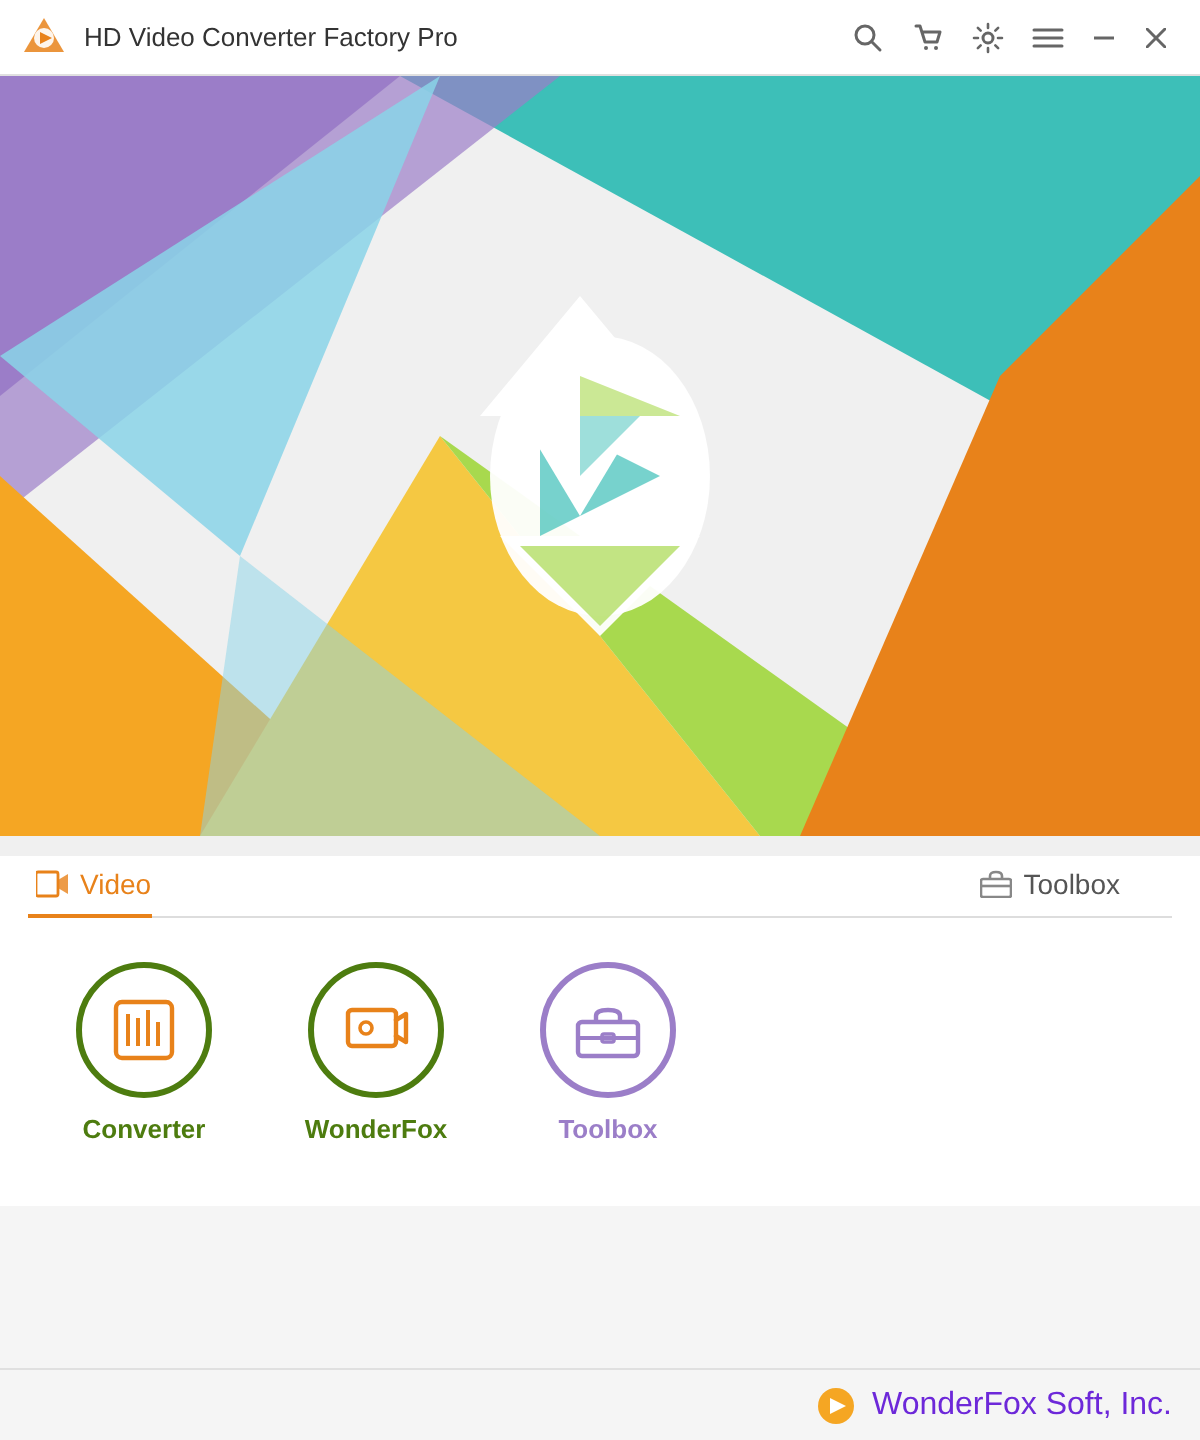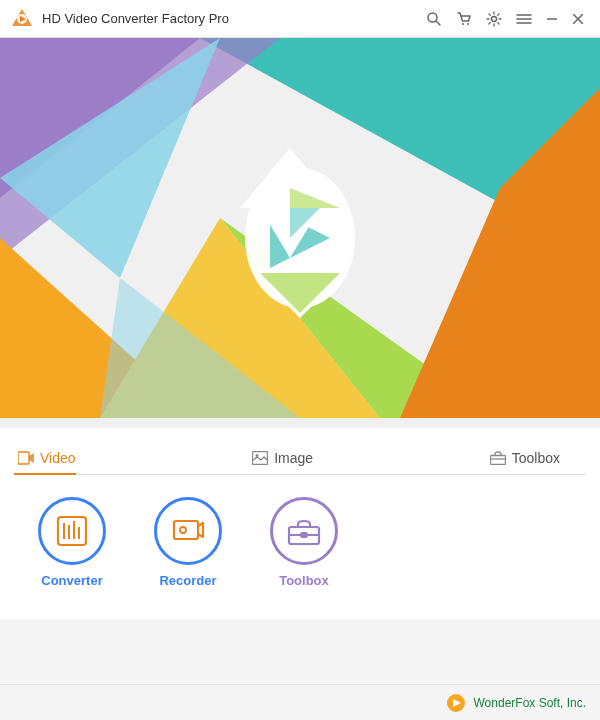--- a/index.html
+++ b/index.html
@@ -96,7 +96,7 @@
       display: flex;
       align-items: center;
       gap: 6px;
-      padding: 22px 16px 8px 4px;
+      padding: 6px 16px 8px 4px;
       cursor: pointer;
       position: relative;
       font-size: 14px;

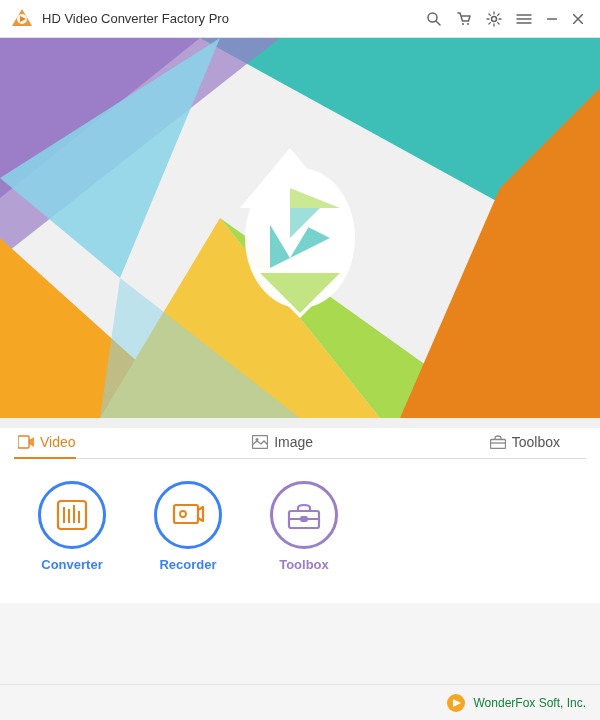--- a/index.html
+++ b/index.html
@@ -302,14 +302,6 @@
       <span>Video</span>
     </div>
     <div style="flex:1; border-bottom: 1px solid #ddd; position:relative; top:1px;"></div>
-    <div class="tab-item">
-      <svg width="16" height="14" viewBox="0 0 16 14">
-        <rect x="0.5" y="0.5" width="15" height="13" rx="1" stroke="#888" stroke-width="1.3" fill="none"></rect>
-        <circle cx="5" cy="4.5" r="1.5" fill="#888"></circle>
-        <polyline points="0,10 5,6 9,9 12,6 16,10" stroke="#888" stroke-width="1.3" fill="none"></polyline>
-      </svg>
-      <span>Image</span>
-    </div>
     <div style="flex:1; border-bottom: 1px solid #ddd; position:relative; top:1px;"></div>
     <div class="tab-item">
       <svg width="16" height="14" viewBox="0 0 16 14">

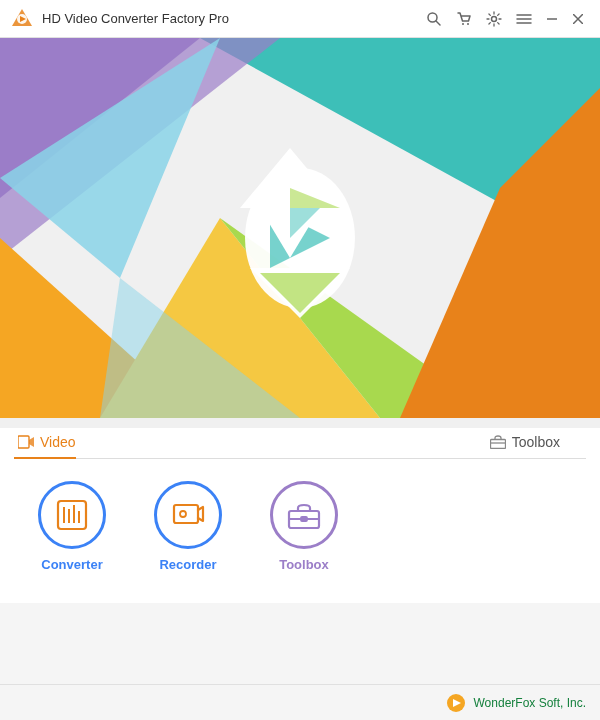--- a/index.html
+++ b/index.html
@@ -160,7 +160,7 @@
       font-weight: 600;
     }
 
-    .orange { color: #3b82f6; }
+    .orange { color: #4d7c0f; }
     .green { color: #5cb85c; }
     .purple { color: #9b7ec8; }
 

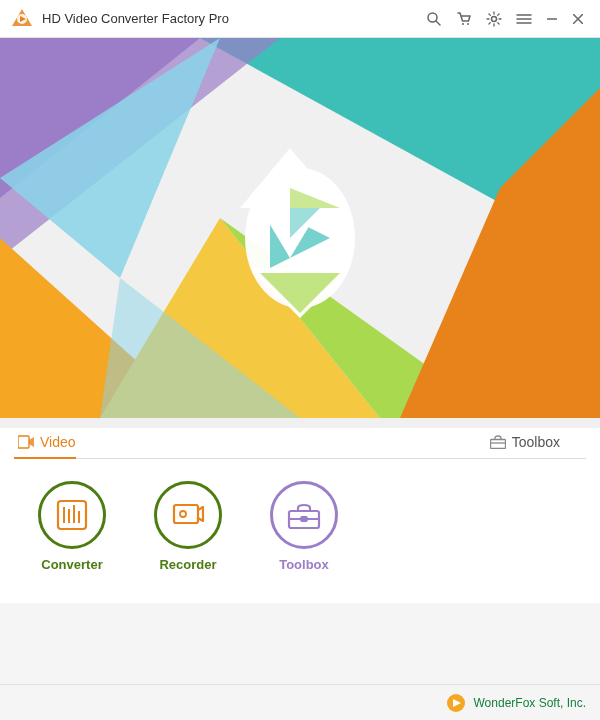--- a/index.html
+++ b/index.html
@@ -338,7 +338,7 @@
           <circle cx="12" cy="16" r="3" stroke="#e8821a" stroke-width="1.8" fill="none"></circle>
         </svg>
       </div>
-      <span class="tool-label orange">Recorder</span>
+      <span class="tool-label orange">WonderFox</span>
     </div>
 
 

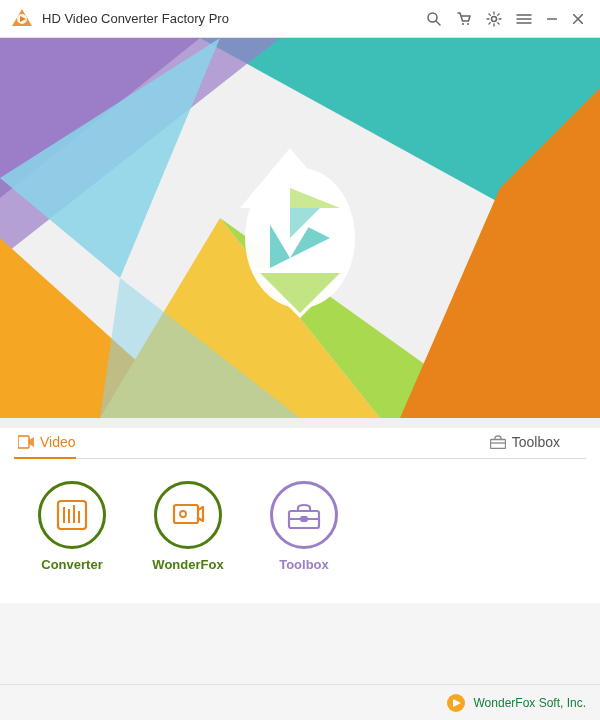--- a/index.html
+++ b/index.html
@@ -186,8 +186,8 @@
     }
 
     #footer-text {
-      font-size: 12px;
-      color: #15803d;
+      font-size: 16px;
+      color: #6d28d9;
     }
   </style>
 </head>

